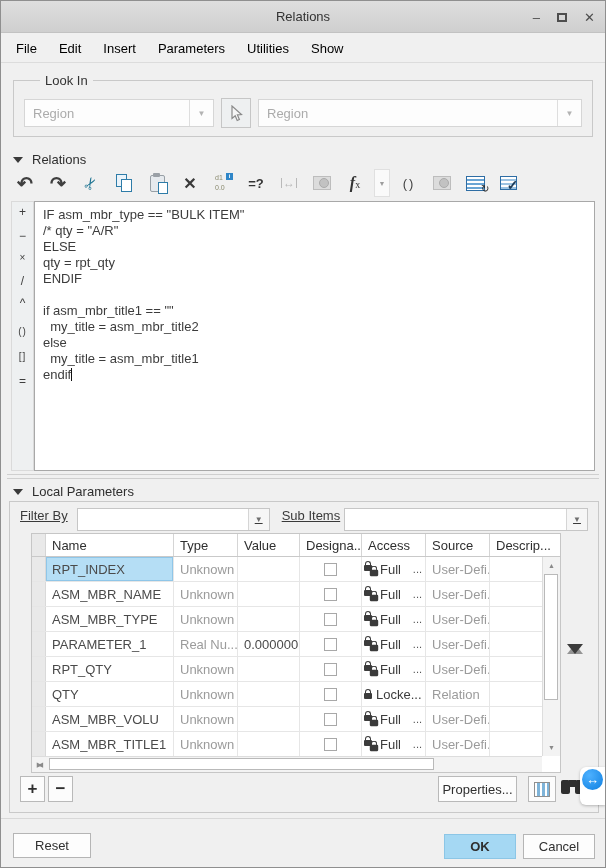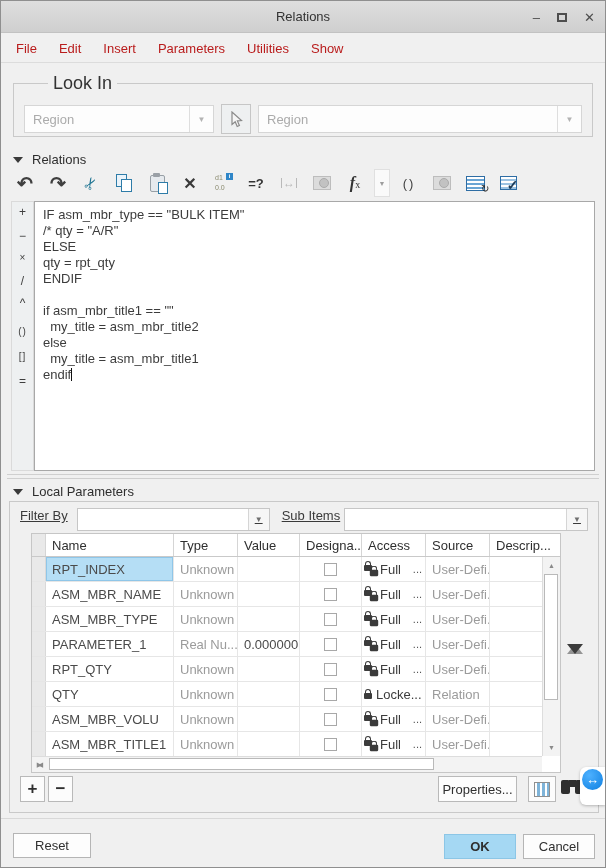--- a/index.html
+++ b/index.html
@@ -21,7 +21,7 @@
   
   .menubar { position:absolute; left:0; top:33px; right:0; height:29px; display:flex;
              align-items:center; padding-left:4px; border-bottom:1px solid #dcdcdc; }
-  .menu-item { padding:0 11px; height:29px; display:flex; align-items:center; color:#b91c1c; }
+  .menu-item { padding:0 11px; height:29px; display:flex; align-items:center; color:#000000; }
 
   
   fieldset.lookin { position:absolute; left:12px; top:72px; width:580px; height:64px;

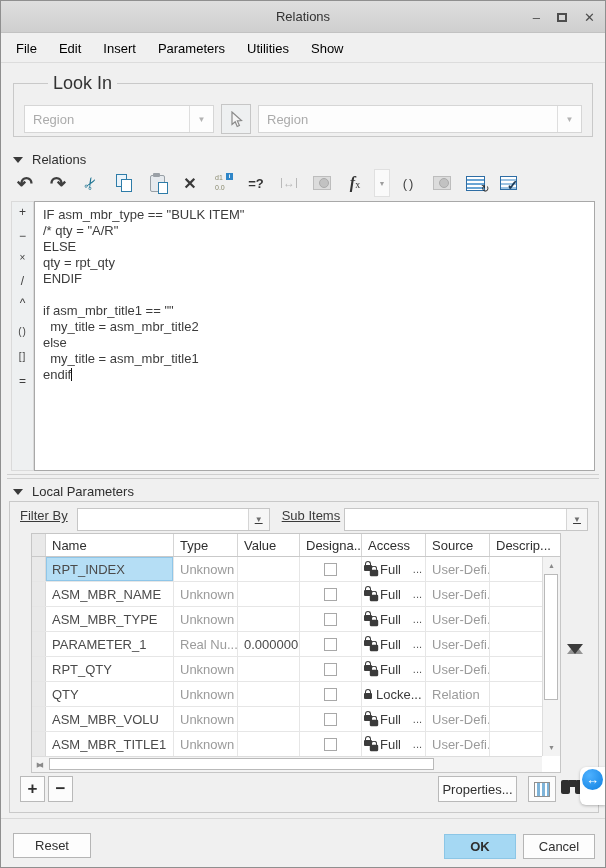--- a/index.html
+++ b/index.html
@@ -26,7 +26,7 @@
   
   fieldset.lookin { position:absolute; left:12px; top:72px; width:580px; height:64px;
                     border:1px solid #c9c9c9; padding:10px 10px 0 10px; }
-  fieldset.lookin legend { padding:0 5px; margin-left:24px; color:#333; font-size:18px; }
+  fieldset.lookin legend { padding:0 5px; margin-left:16px; color:#333; font-size:13px; }
   .combo { height:28px; background:#fdfdfd; border:1px solid #d6d6d6; display:flex; align-items:center;justify-content:flex-end; }
   .combo .ctext { flex:1; padding-left:8px; color:#ababab; overflow:hidden; white-space:nowrap; }
   .combo .carrow { width:24px; height:100%; border-left:1px solid #dedede; display:flex;

